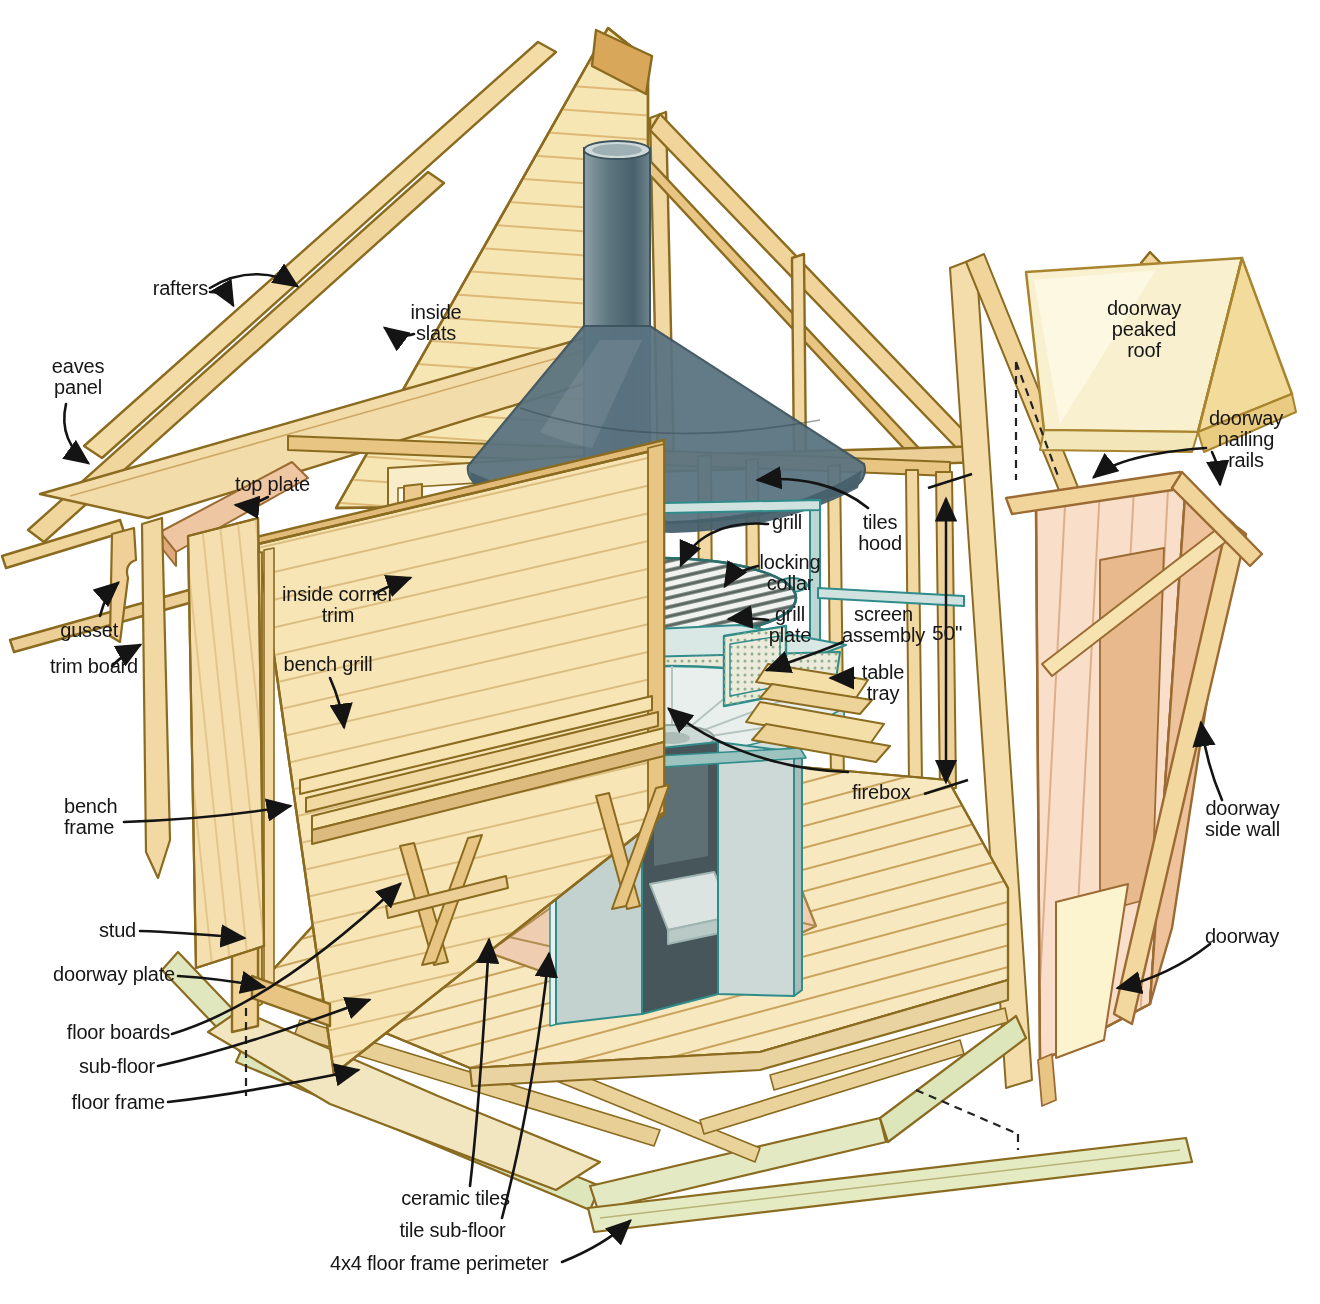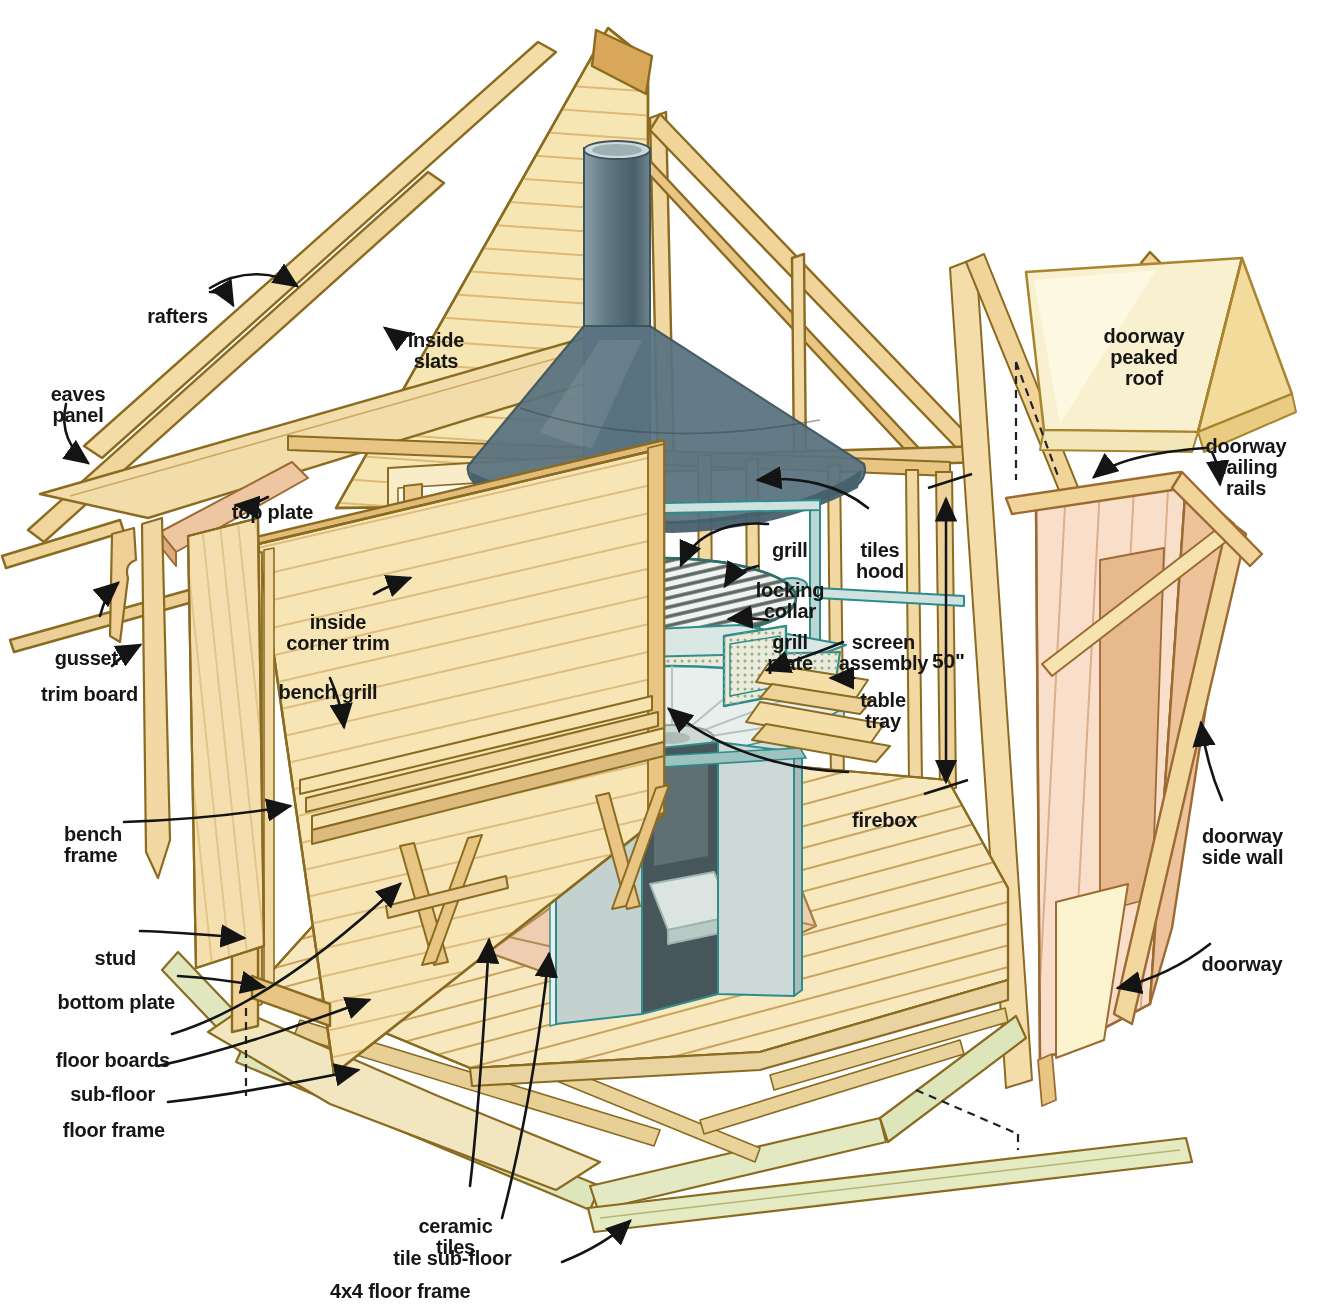--- a/index.html
+++ b/index.html
@@ -8,12 +8,11 @@
   .lbl{
     position:absolute;
     font-family:"Liberation Sans",sans-serif;
-    font-weight:700;
+    font-weight:400;
     font-size:20px;
     line-height:1.05;
     color:#161616;
     letter-spacing:-0.2px;
-    margin-top:28px;
   }
   .dim{font-size:21px;}
 </style>

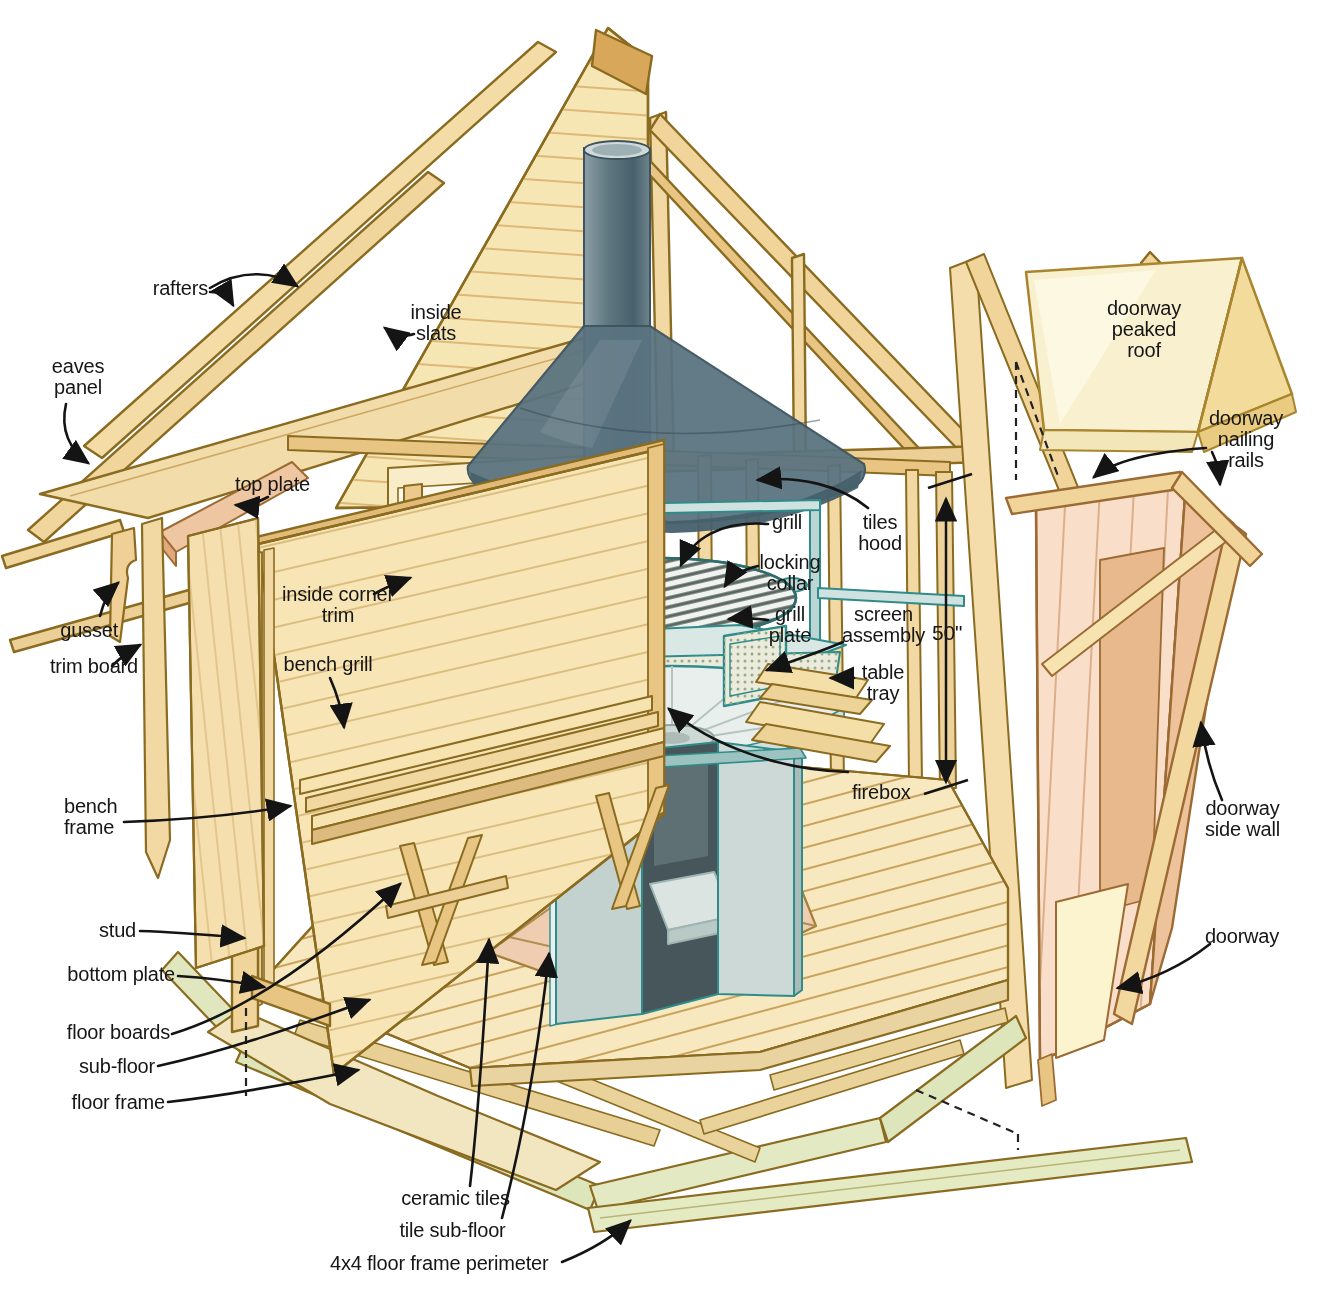--- a/index.html
+++ b/index.html
@@ -331,7 +331,7 @@
   <div class="lbl" style="left:272px;top:654px;width:112px;text-align:center;">bench grill</div>
   <div class="lbl" style="left:64px;top:796px;width:70px;text-align:left;">bench frame</div>
   <div class="lbl" style="left:72px;top:920px;width:64px;text-align:right;">stud</div>
-  <div class="lbl" style="left:40px;top:964px;width:135px;text-align:right;">bottom plate</div>
+  <div class="lbl" style="left:40px;top:964px;width:135px;text-align:right;">doorway plate</div>
   <div class="lbl" style="left:40px;top:1022px;width:130px;text-align:right;">floor boards</div>
   <div class="lbl" style="left:40px;top:1056px;width:115px;text-align:right;">sub-floor</div>
   <div class="lbl" style="left:40px;top:1092px;width:125px;text-align:right;">floor frame</div>

